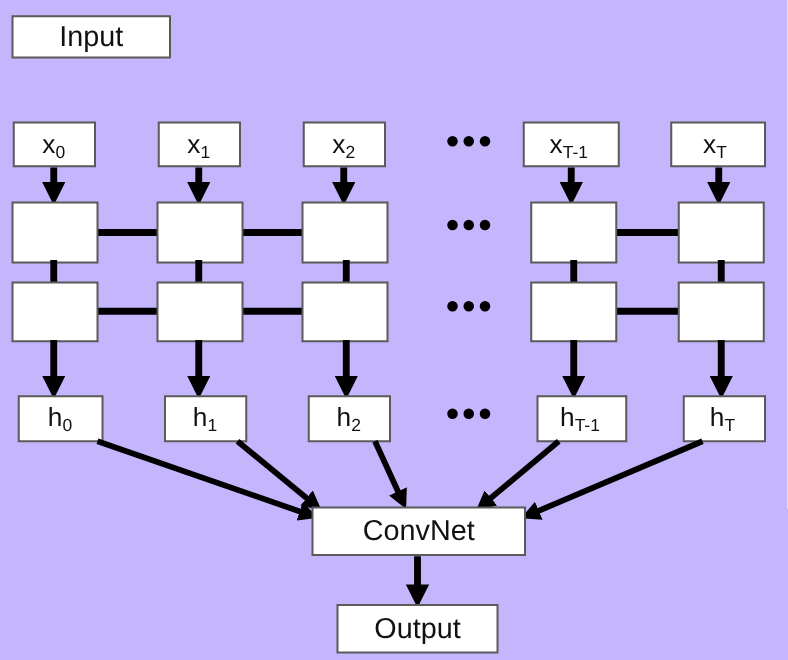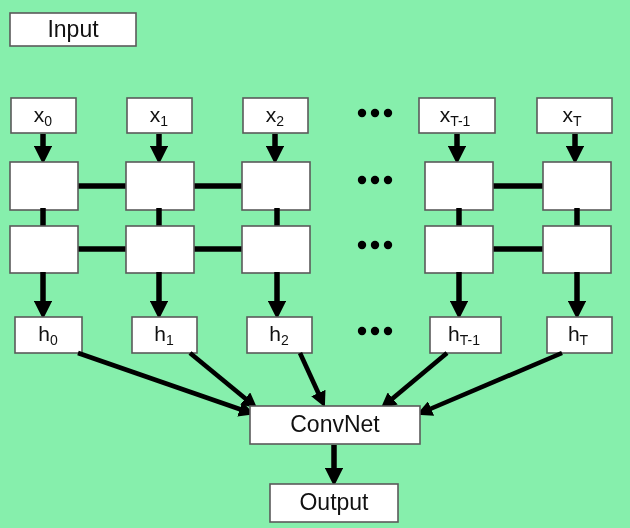--- a/index.html
+++ b/index.html
@@ -17,7 +17,7 @@
     position: relative;
     width: 630px;
     height: 528px;
-    background: #86efac;
+    background: #c4b5fd;
   }
   svg.diagram {
     display: block;

